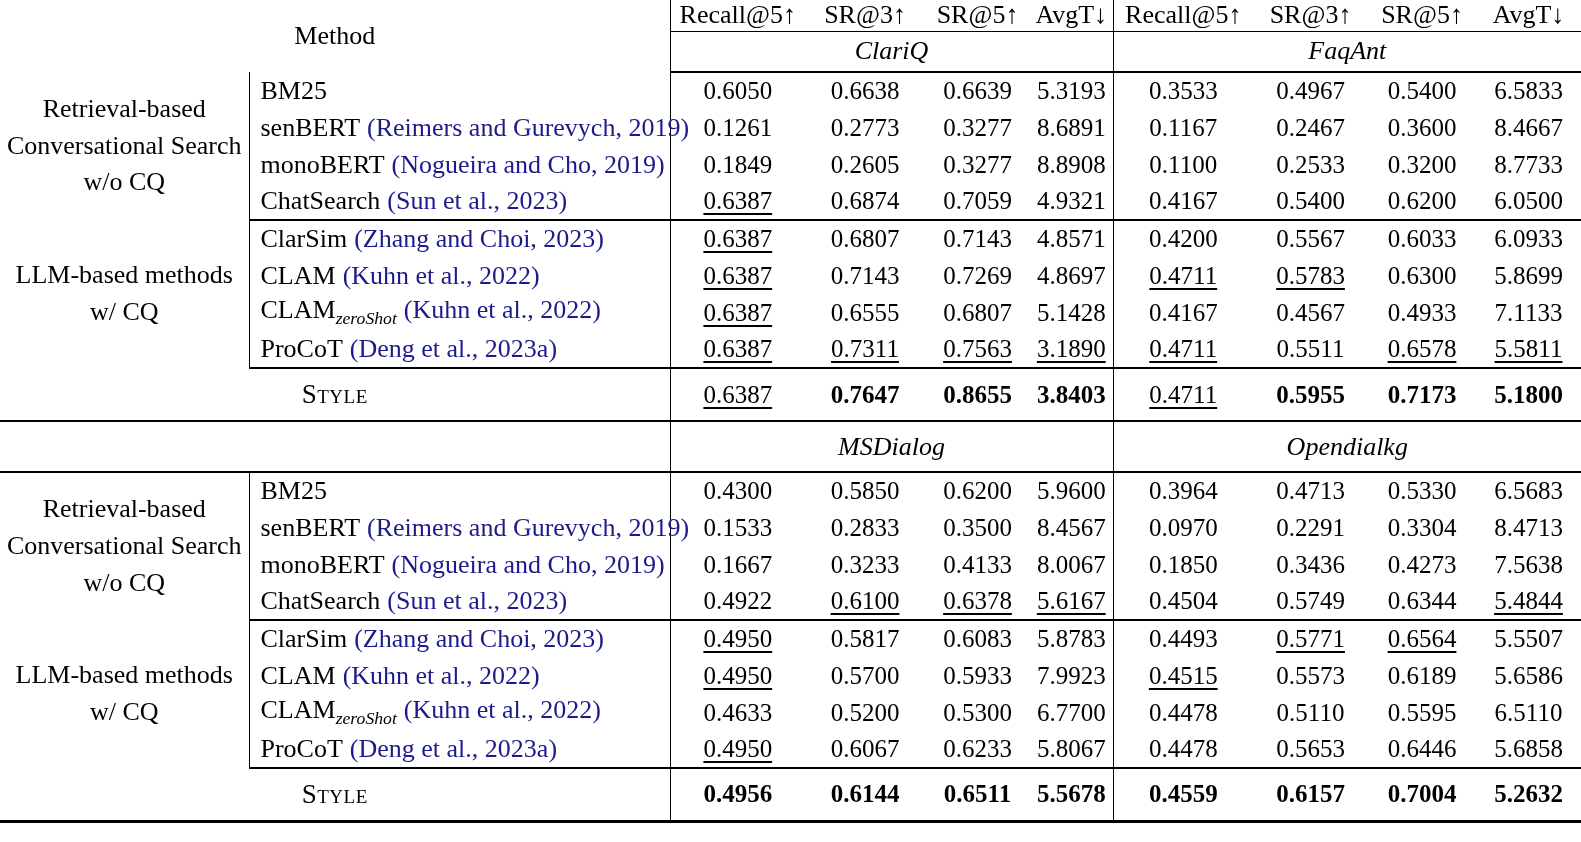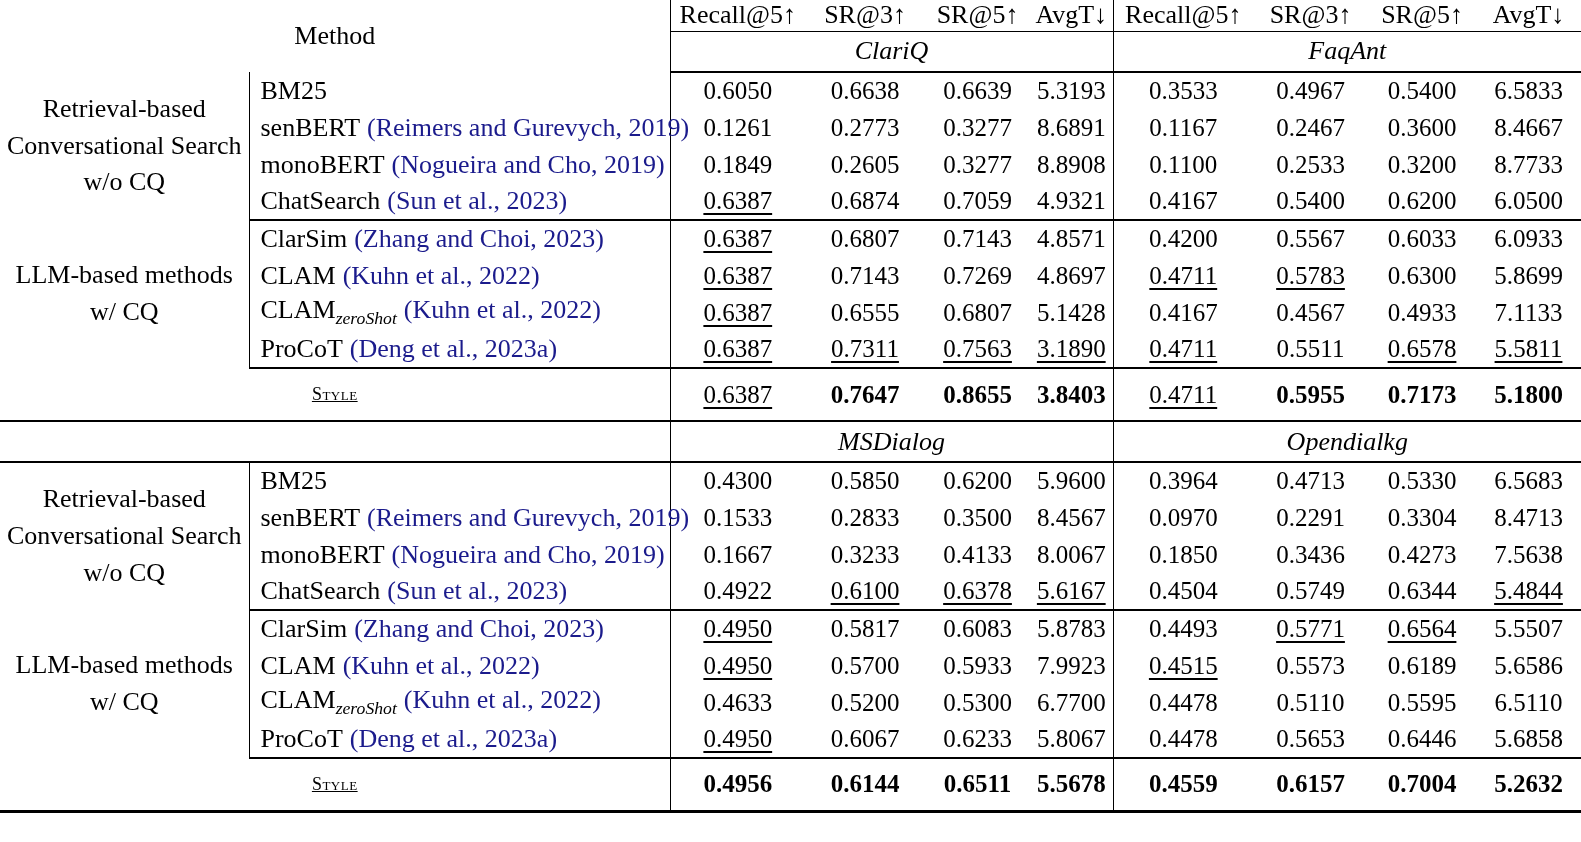--- a/index.html
+++ b/index.html
@@ -30,7 +30,7 @@
   }
   td.method-cell { font-size:26px; text-align:left; padding-left:11px; white-space:nowrap; }
   td.num { font-size:25px; text-align:center; white-space:nowrap; }
-  td.style-label { font-size:18px; text-align:center; font-variant:small-caps; letter-spacing:0.5px;text-decoration:underline; }
+  td.style-label { font-size:27px; text-align:center; font-variant:small-caps; letter-spacing:0.5px; }
   td.blank { }
 
   sub.msub { font-style:italic; font-size:0.68em; }

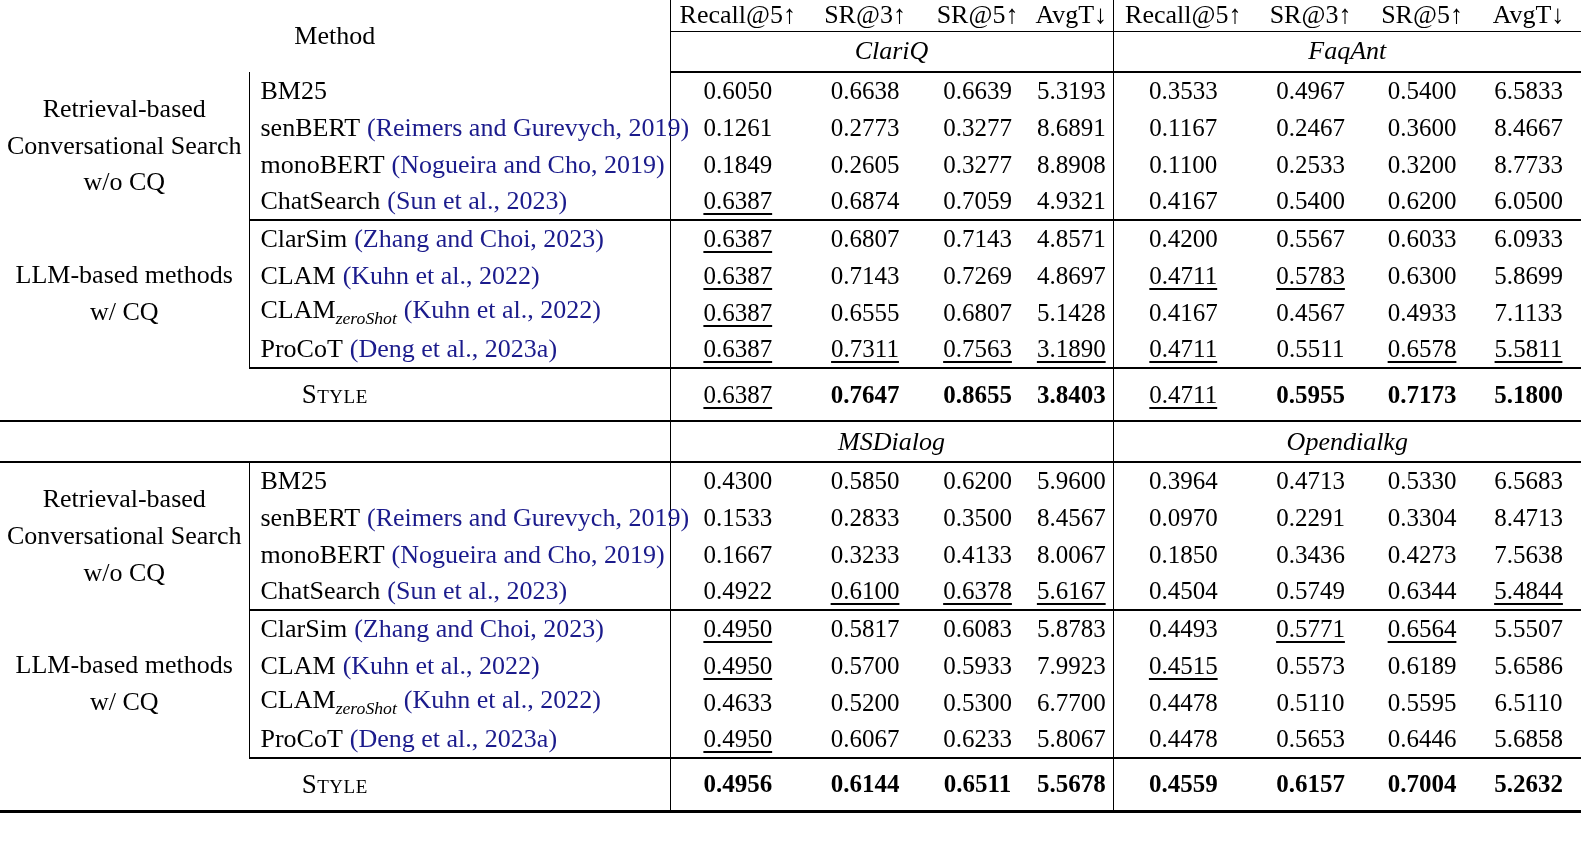--- a/index.html
+++ b/index.html
@@ -18,7 +18,7 @@
   tr.hdr2 { height:41px; }
   tr.datarow { height:37px; }
   tr.style-row { height:53px; }
-  tr.ds-row { height:41px; }
+  tr.ds-row { height:51px; }
 
   
   th.method-hdr { font-size:26px; text-align:center; }

